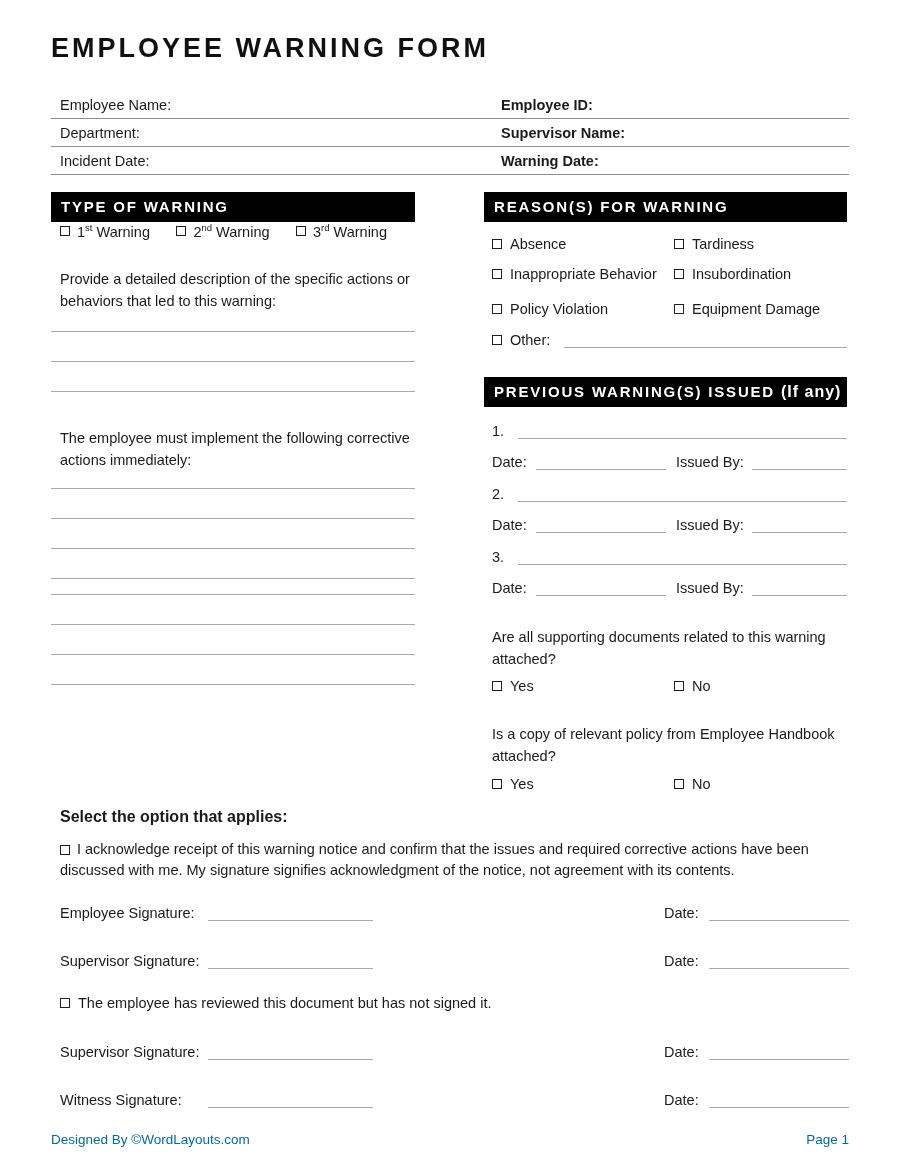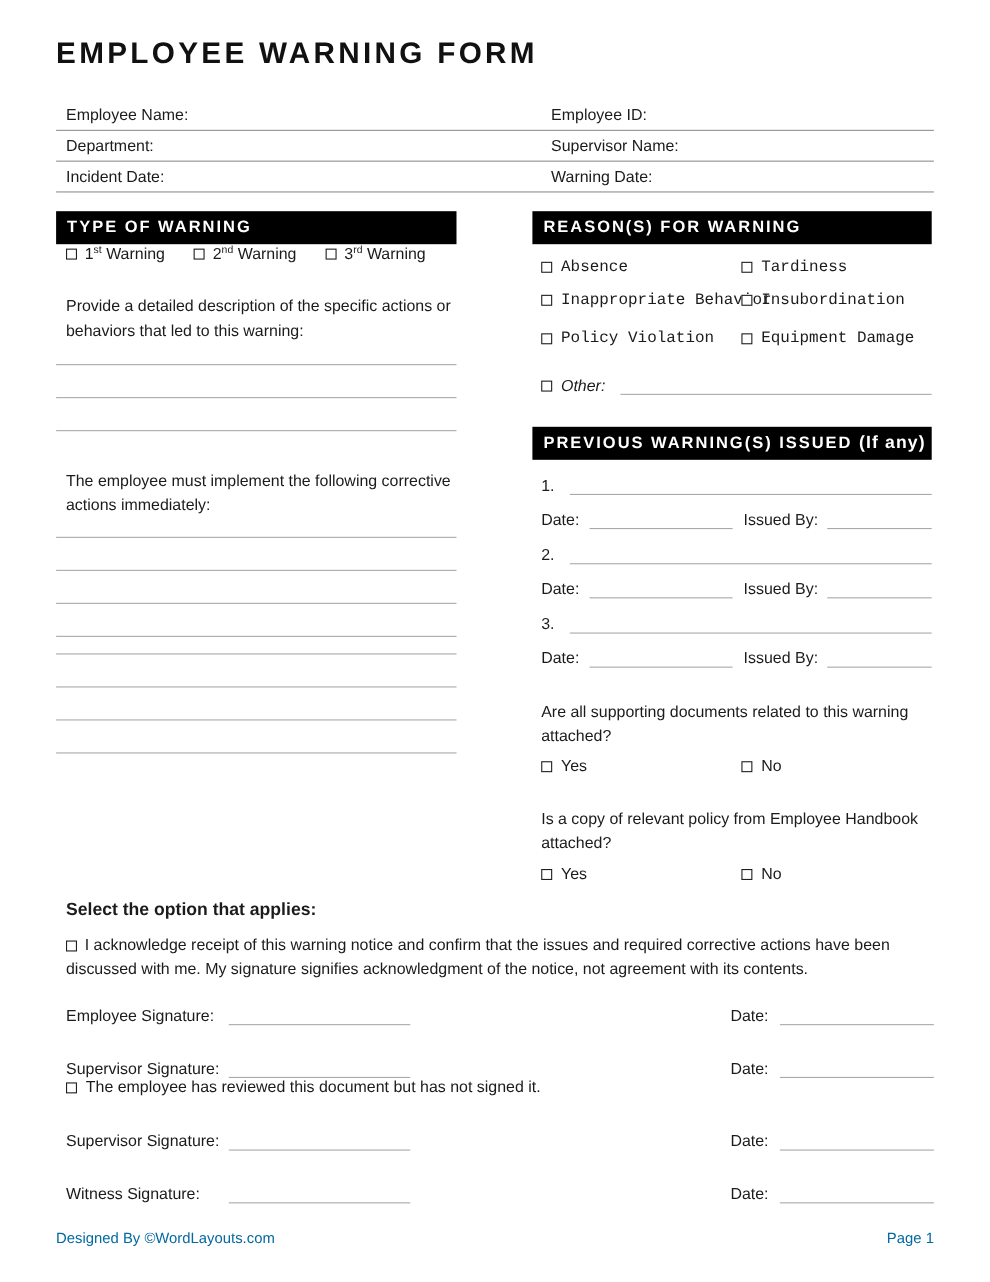--- a/index.html
+++ b/index.html
@@ -13,7 +13,7 @@
   .info-table { margin-top:27px; }
   .info-row { display:flex; align-items:center; height:28px; border-bottom:1px solid #8f8f8f;gap:41px; }
   .info-cell-l { width:400px; padding-left:9px; }
-  .info-cell-r { flex:1; padding-left:9px; }
+  .info-cell-r { flex:1; padding-left:9px;font-weight:bold; }
 
   
   .columns { display:flex; gap:69px; margin-top:17px; }

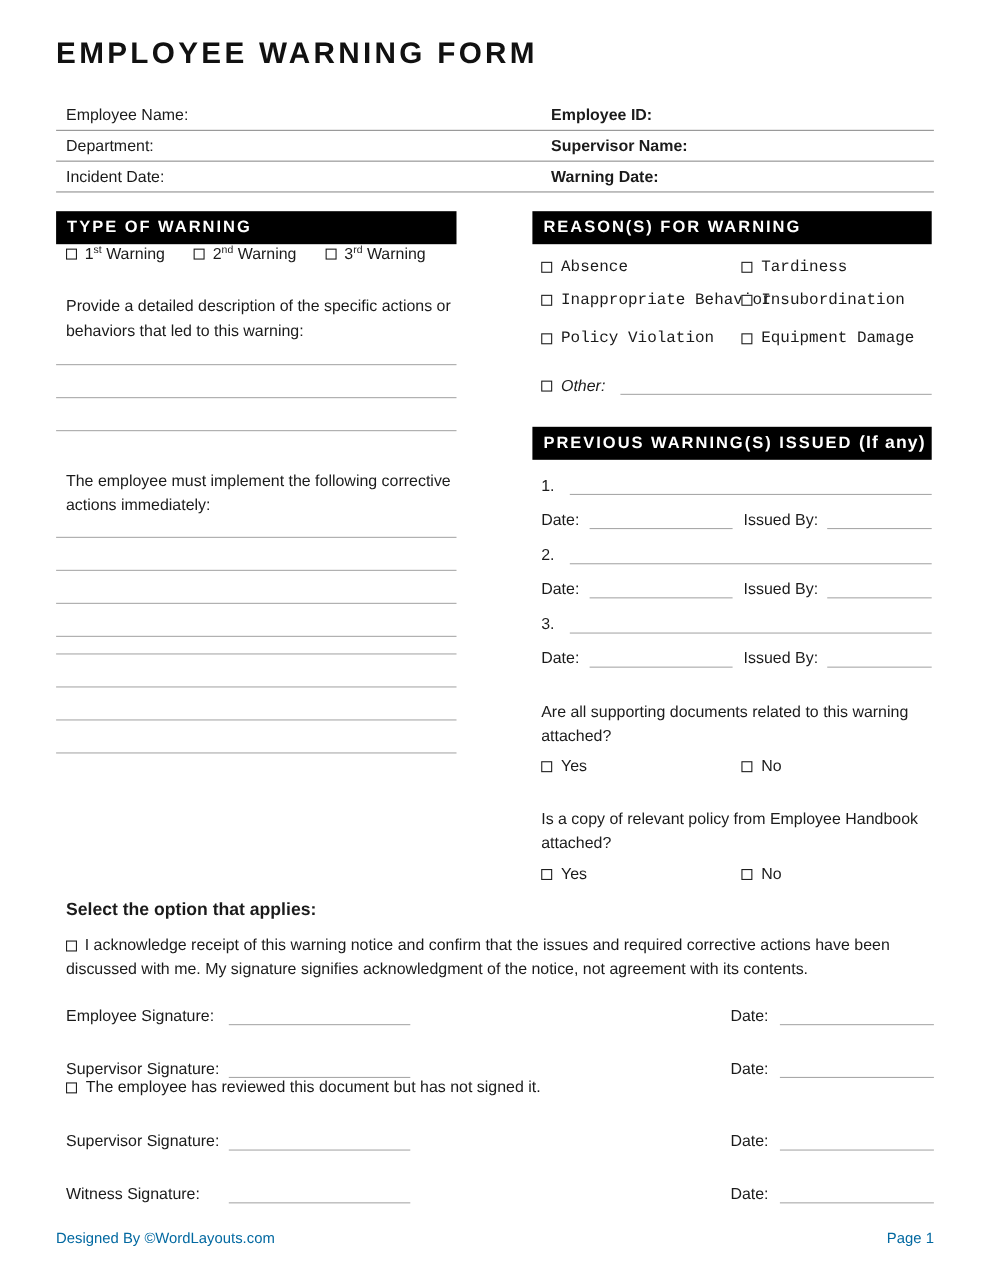--- a/index.html
+++ b/index.html
@@ -43,7 +43,7 @@
   .rules-c .rule:first-child { height:16px; }
 
   
-  .reason-row { display:flex; padding-left:8px; height:18px; align-items:center; margin-top:12px;font-family:Liberation Mono, monospace; }
+  .reason-row { display:flex; padding-left:8px; height:18px; align-items:flex-end; margin-top:12px; }
   .reason-row.rr3 { margin-top:17px; }
   .reason-cell { display:flex; align-items:center; gap:8px; width:182px; white-space:nowrap; }
   .reason-cell + .reason-cell { width:auto; }

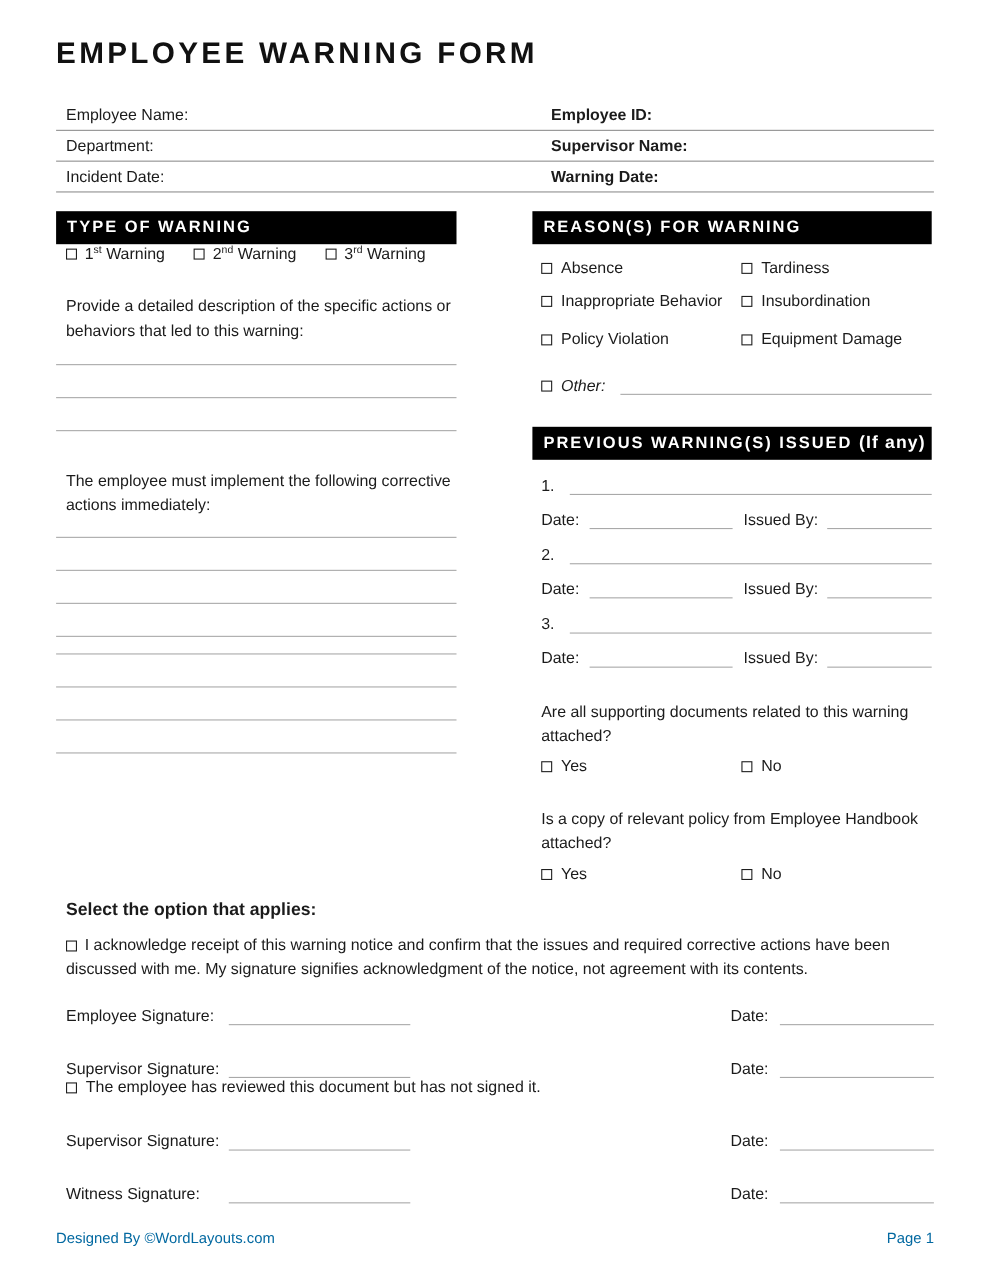--- a/index.html
+++ b/index.html
@@ -47,7 +47,7 @@
   .reason-row.rr3 { margin-top:17px; }
   .reason-cell { display:flex; align-items:center; gap:8px; width:182px; white-space:nowrap; }
   .reason-cell + .reason-cell { width:auto; }
-  .other-row { display:flex; align-items:flex-end; padding-left:8px; height:18px; margin-top:24px;font-style:italic; }
+  .other-row { display:flex; align-items:flex-end; padding-left:8px; height:18px; margin-top:13px; }
   .other-lab { display:flex; align-items:center; gap:8px; margin-right:14px; }
   .other-line { flex:1; border-bottom:1px solid #a9a9a9; height:100%; }
 

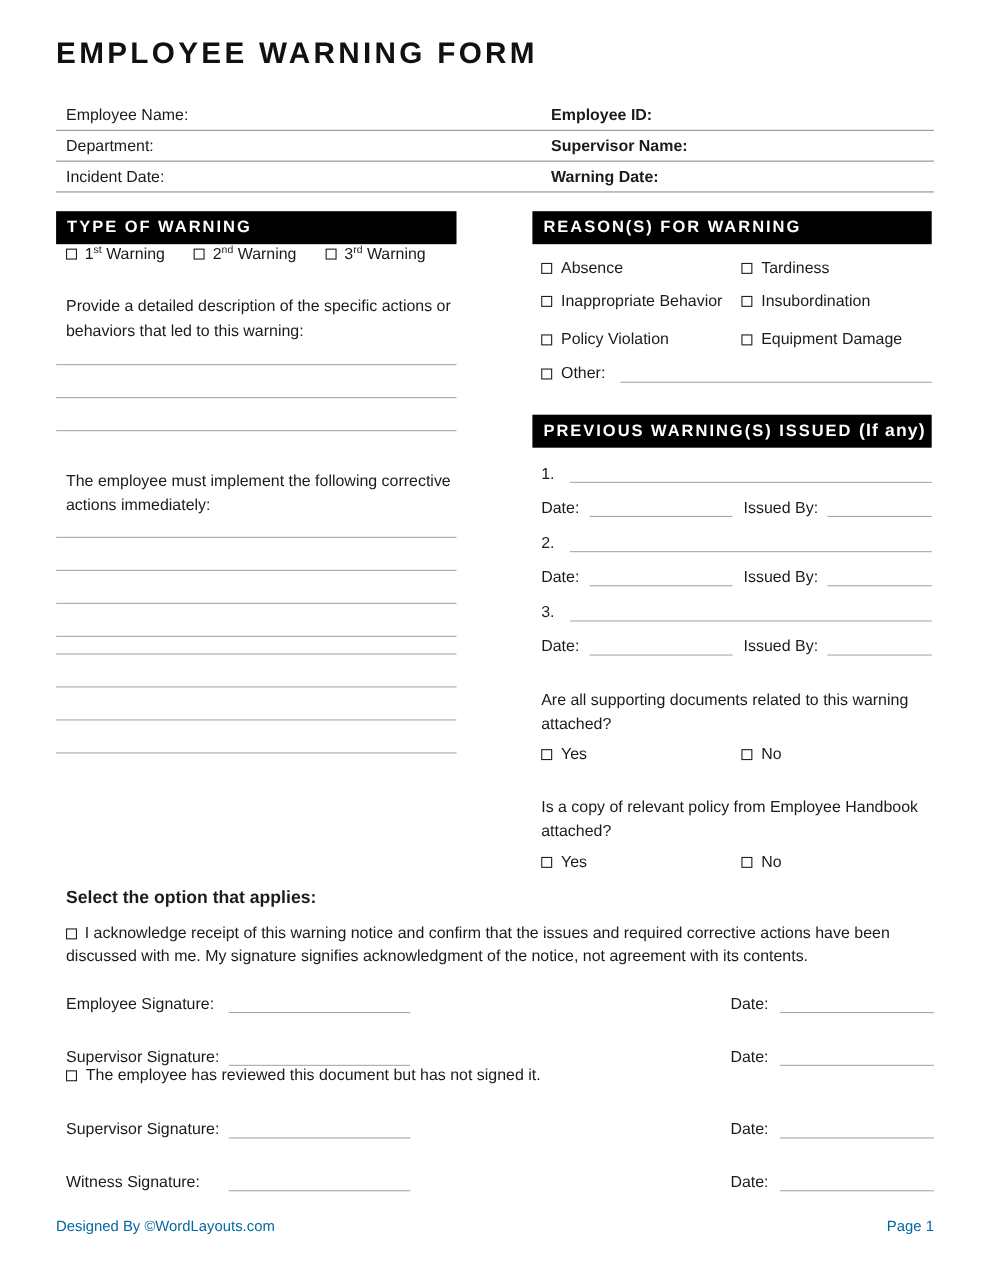--- a/index.html
+++ b/index.html
@@ -78,7 +78,7 @@
   .sig-spacer { flex:1; }
   .date-lab { width:45px; }
   .date-line { width:140px; border-bottom:1px solid #a9a9a9; height:100%; }
-  .opt2-row { display:flex; align-items:center; gap:8px; height:18px; padding-left:9px; }
+  .opt2-row { display:flex; align-items:center; gap:8px; height:18px; margin-top:25px; padding-left:9px; }
 
   .footer { display:flex; justify-content:space-between; margin-top:22px; height:18px;
             font-size:13.5px; color:#0369a1; align-items:center; }

